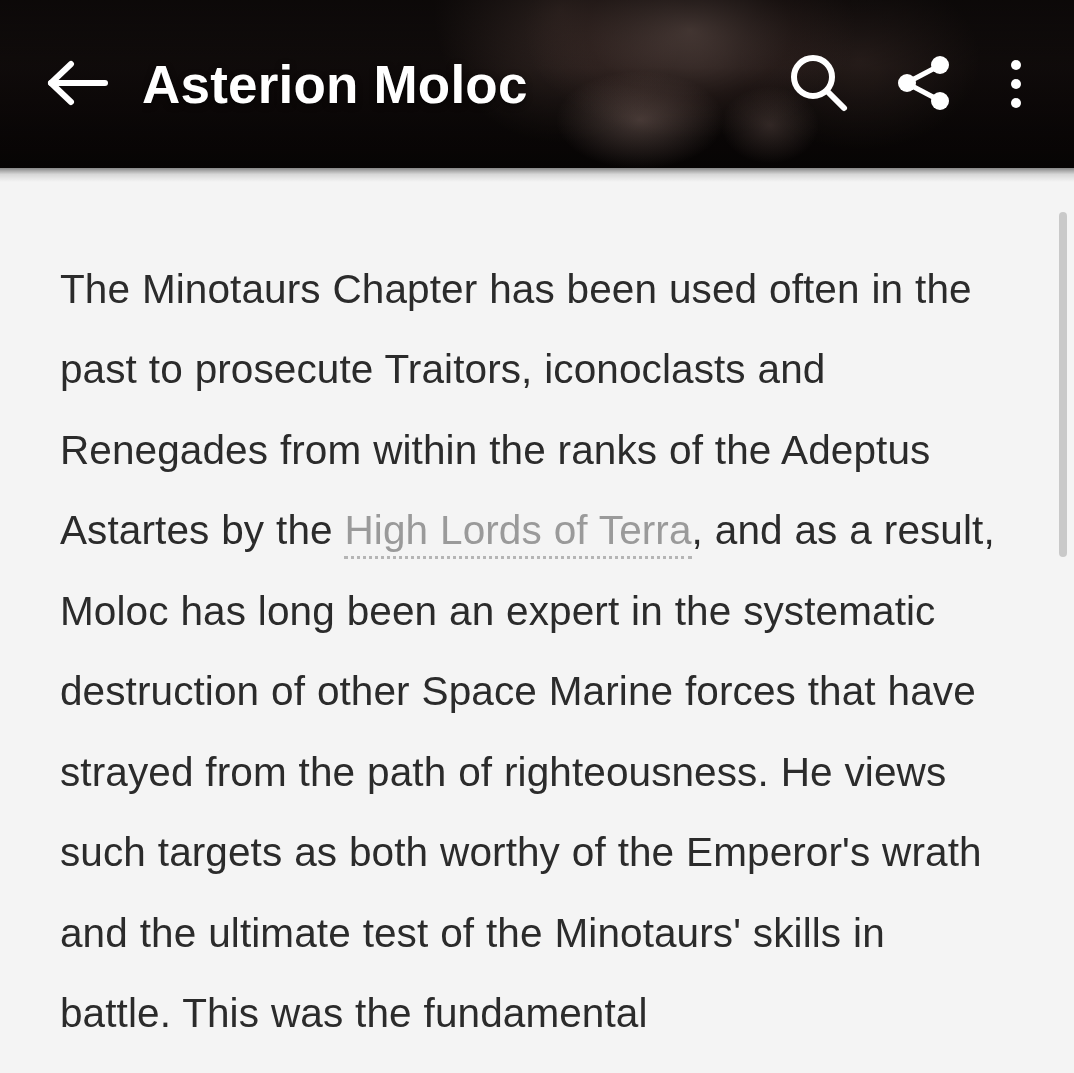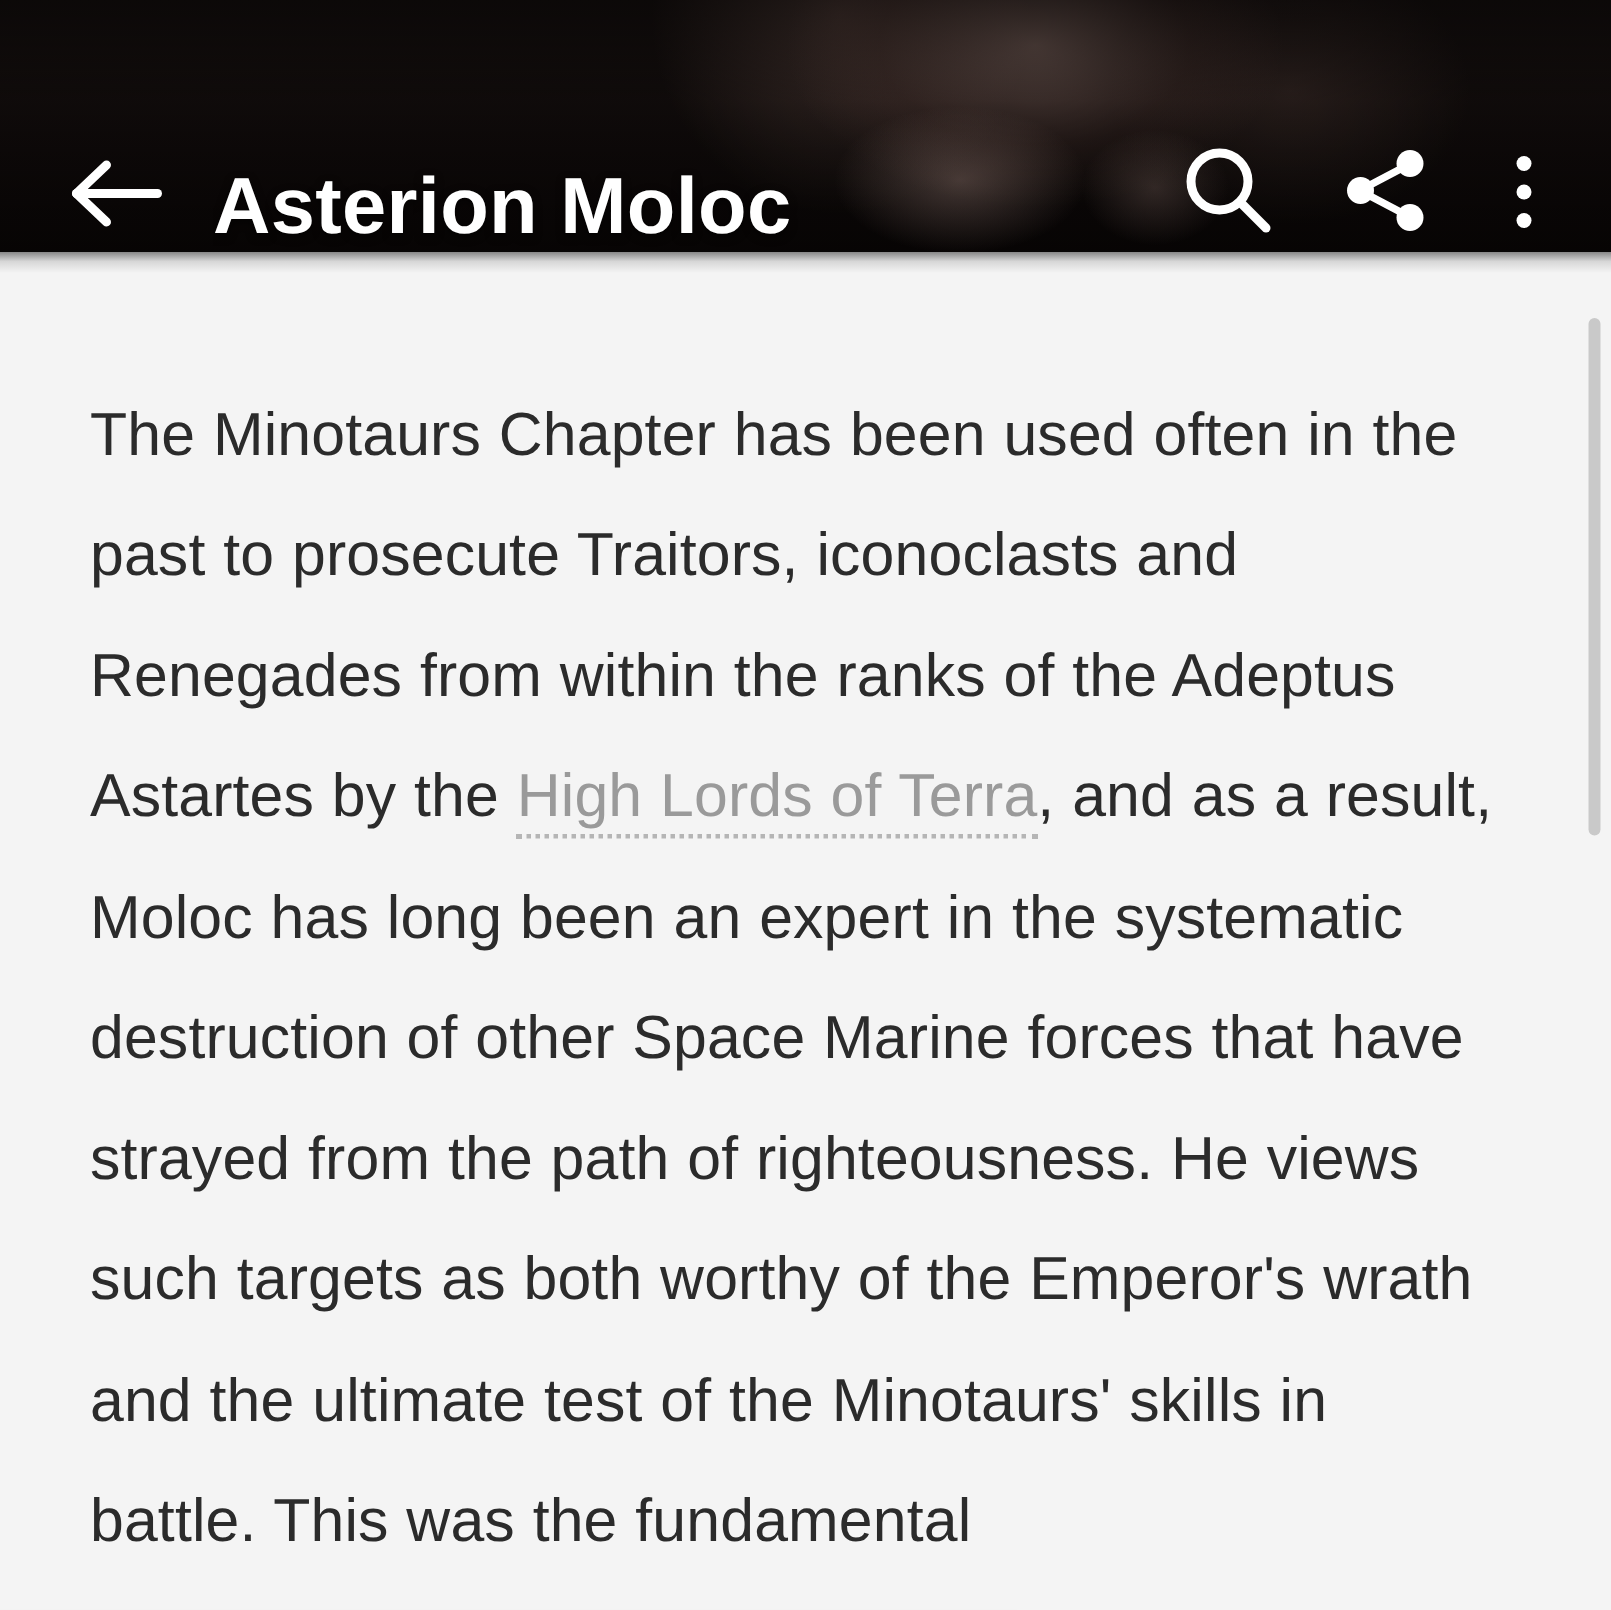--- a/index.html
+++ b/index.html
@@ -56,7 +56,7 @@
     right: 0;
     height: 168px;
     display: flex;
-    align-items: flex-end;
+    align-items: center;
     padding: 0 26px 0 40px;
     box-sizing: border-box;
   }

